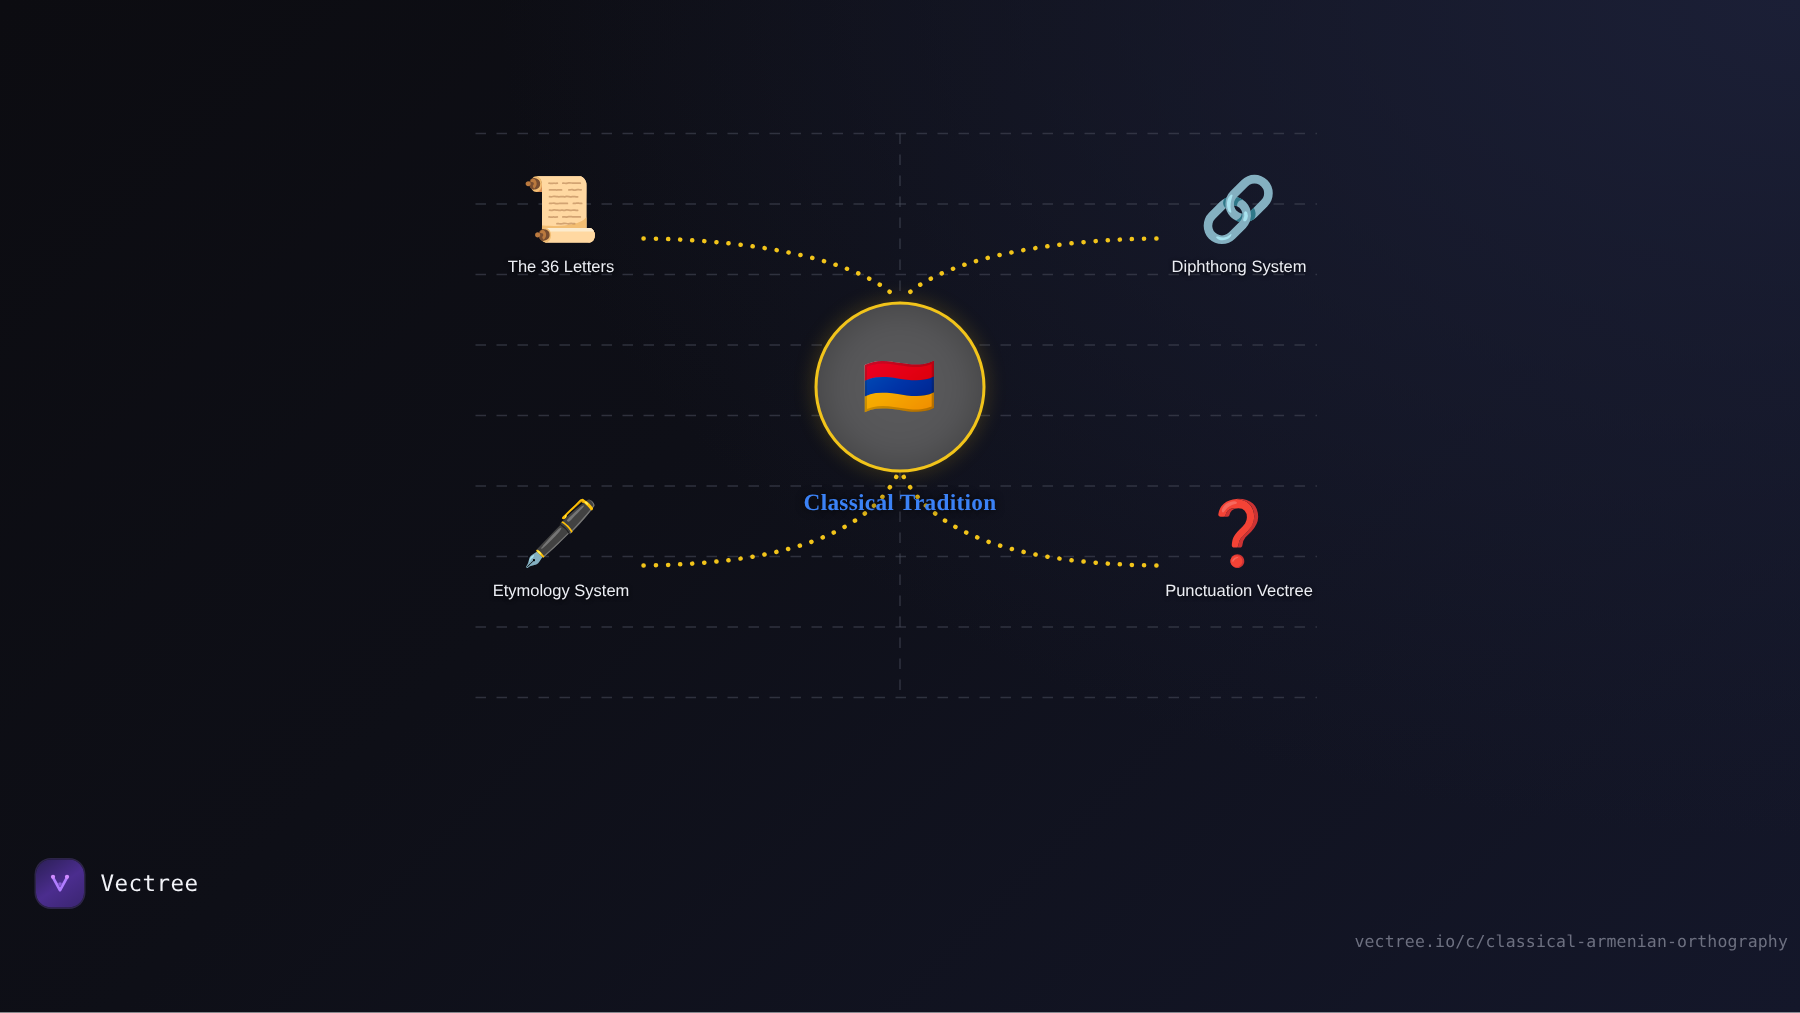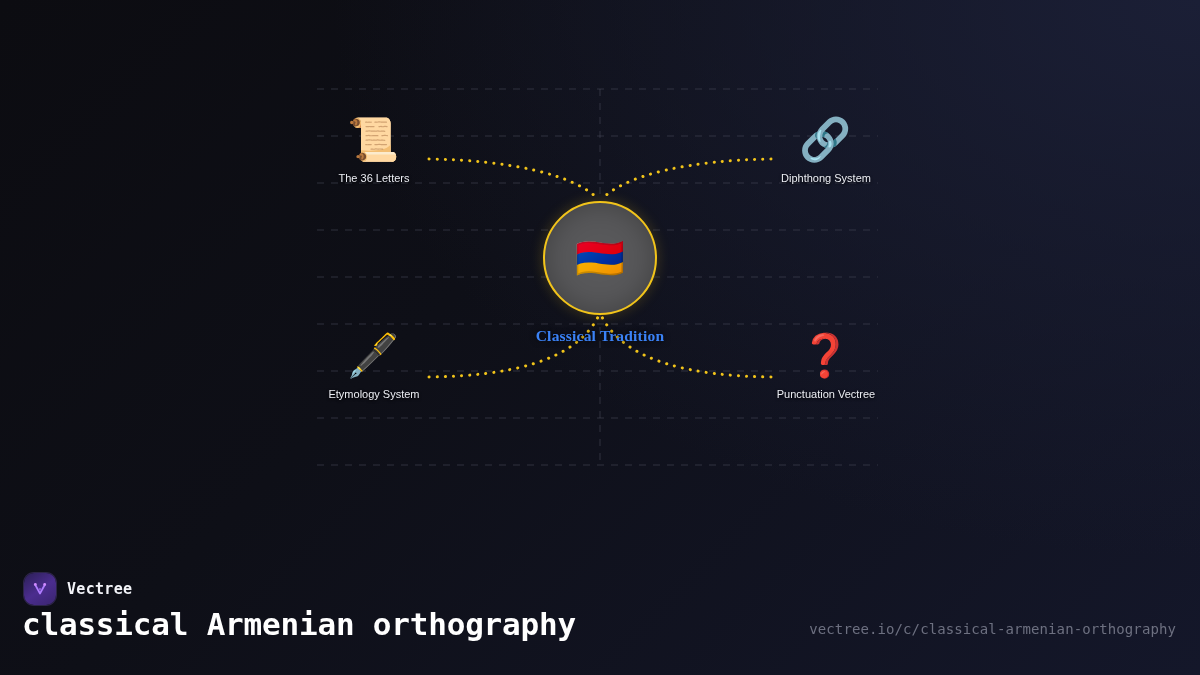--- a/index.html
+++ b/index.html
@@ -70,7 +70,7 @@
   }
   .brand-name {
     font-family:"DejaVu Sans Mono", monospace;
-    font-size:15px; font-weight:700; color:#f2f3f8; letter-spacing:.3px;
+    font-size:15px; font-weight:400; color:#f2f3f8; letter-spacing:.3px;
   }
   .page-title {
     position:absolute; left:22px; top:51px;

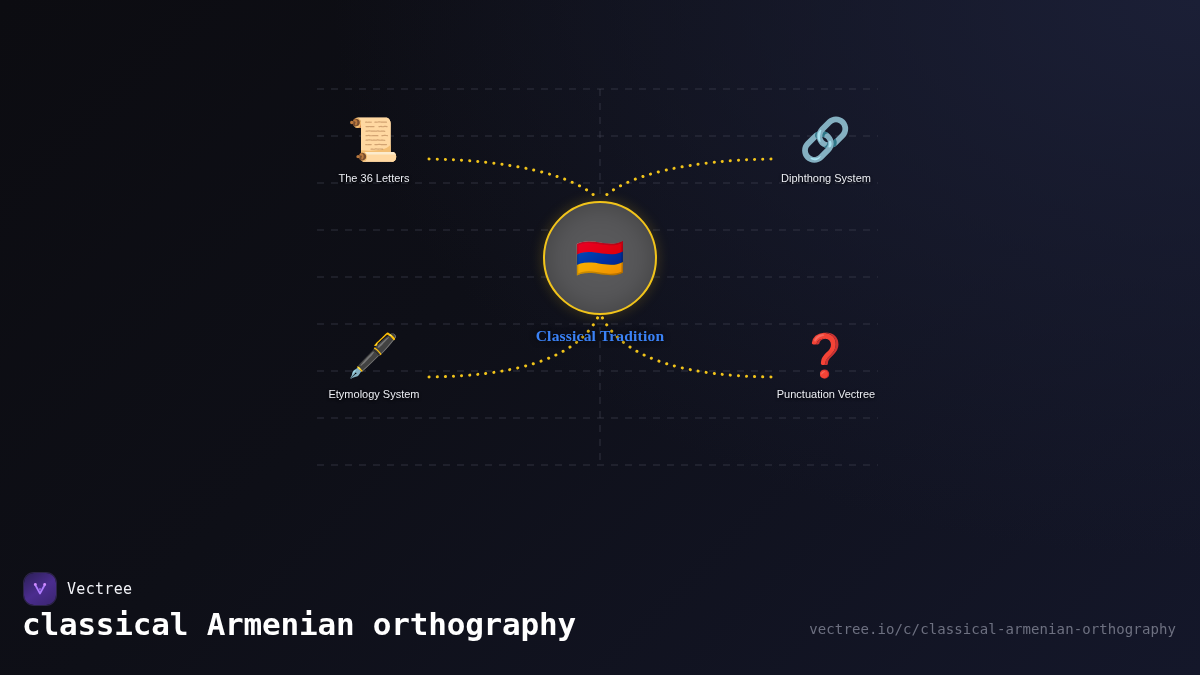--- a/index.html
+++ b/index.html
@@ -157,7 +157,6 @@
     <span class="brand-name">Vectree</span>
   </div>
 
-  <div class="page-title">classical Armenian orthography</div>
 
   <div class="page-url">vectree.io/c/classical-armenian-orthography</div>
 </div>

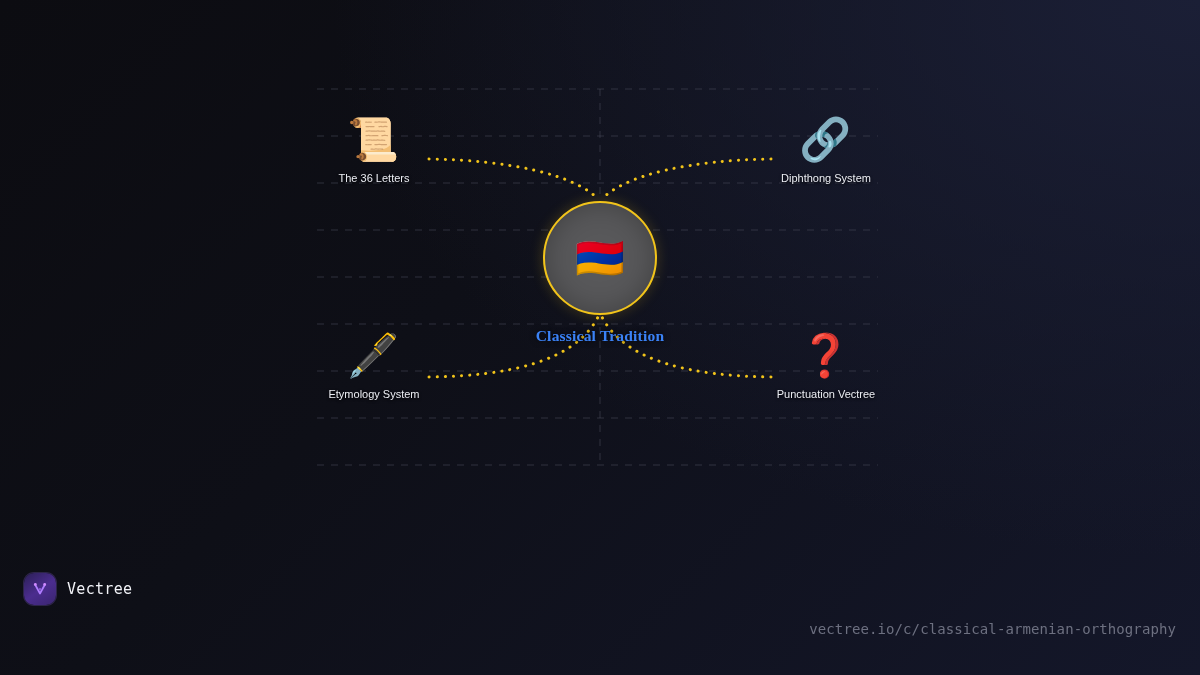--- a/index.html
+++ b/index.html
@@ -79,9 +79,9 @@
     letter-spacing:-.2px; white-space:nowrap;
   }
   .page-url {
-    position:absolute; right:24px; top:66px;
+    position:absolute; right:8px; top:66px;
     font-family:"DejaVu Sans Mono", monospace;
-    font-size:14px; color:#6d7080; letter-spacing:.1px;
+    font-size:11px; color:#6d7080; letter-spacing:.1px;
   }
 </style>
 </head>

